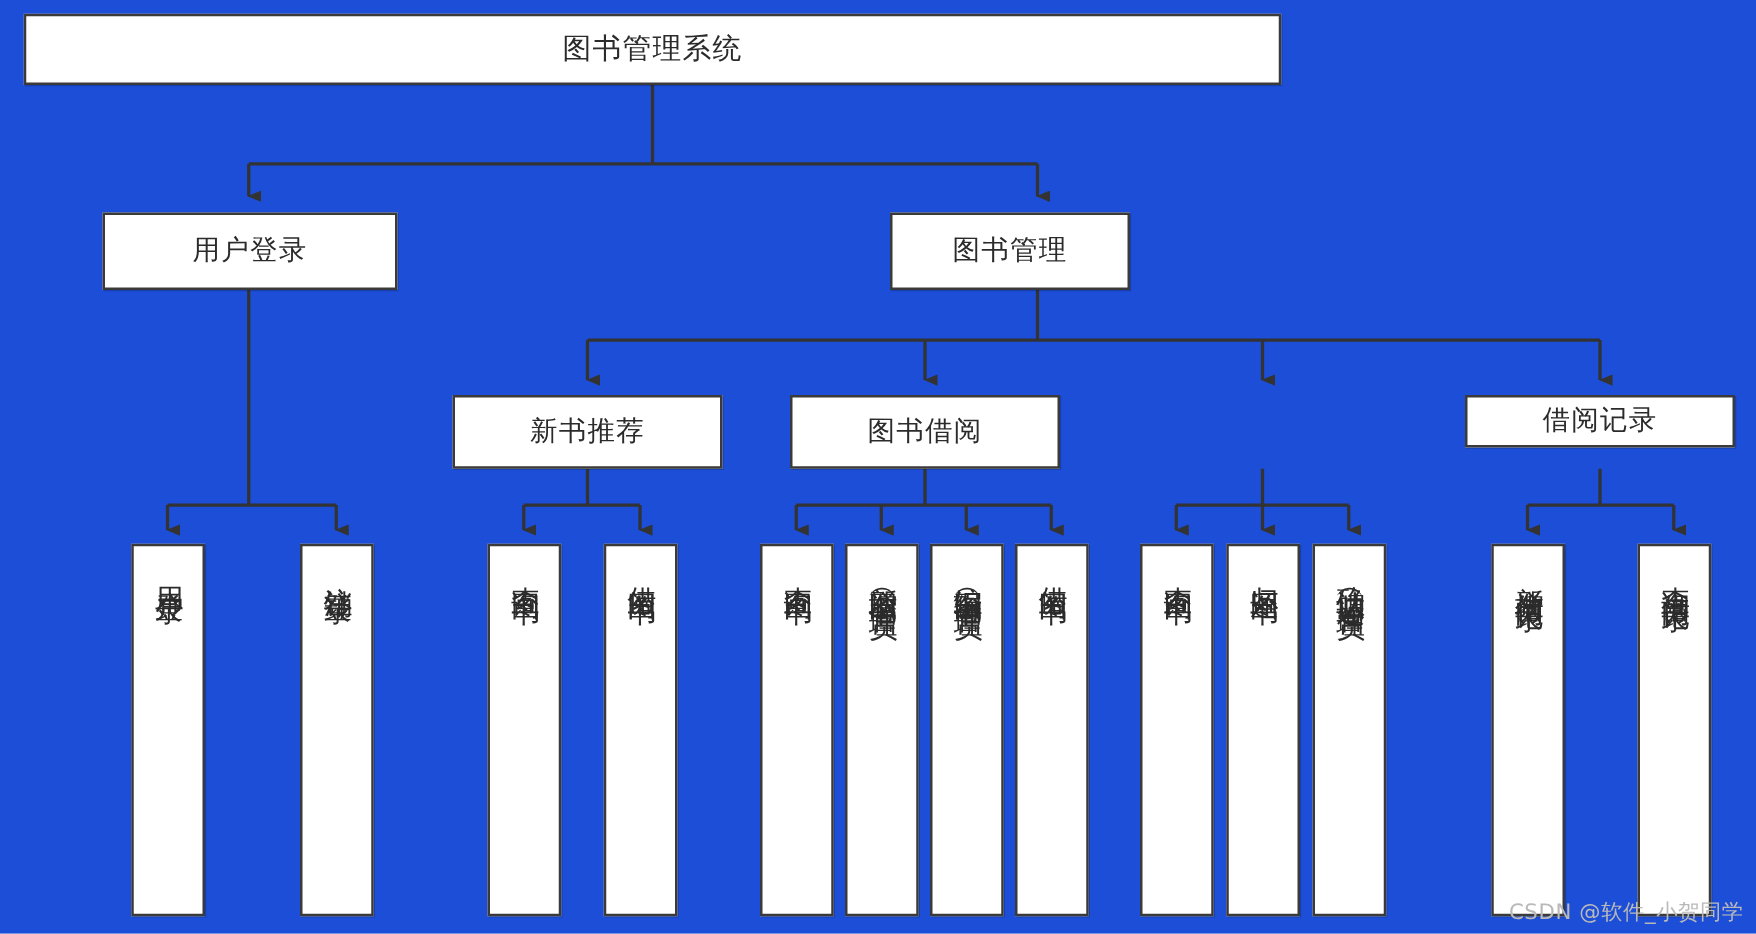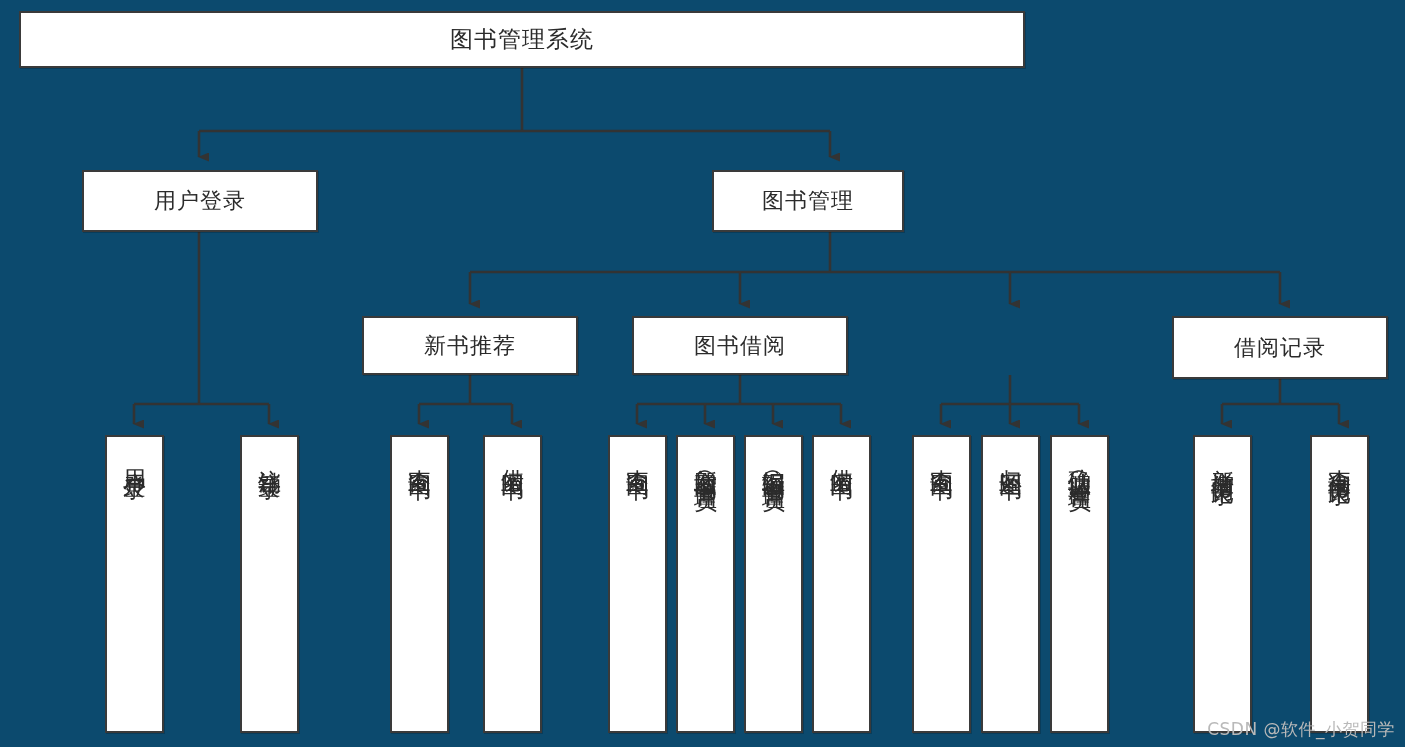--- a/index.html
+++ b/index.html
@@ -12,7 +12,7 @@
     position:relative;
     width:1405px;
     height:747px;
-    background:#0c4a6e;
+    background:#1d4ed8;
     overflow:hidden;
   }
   svg.connectors{

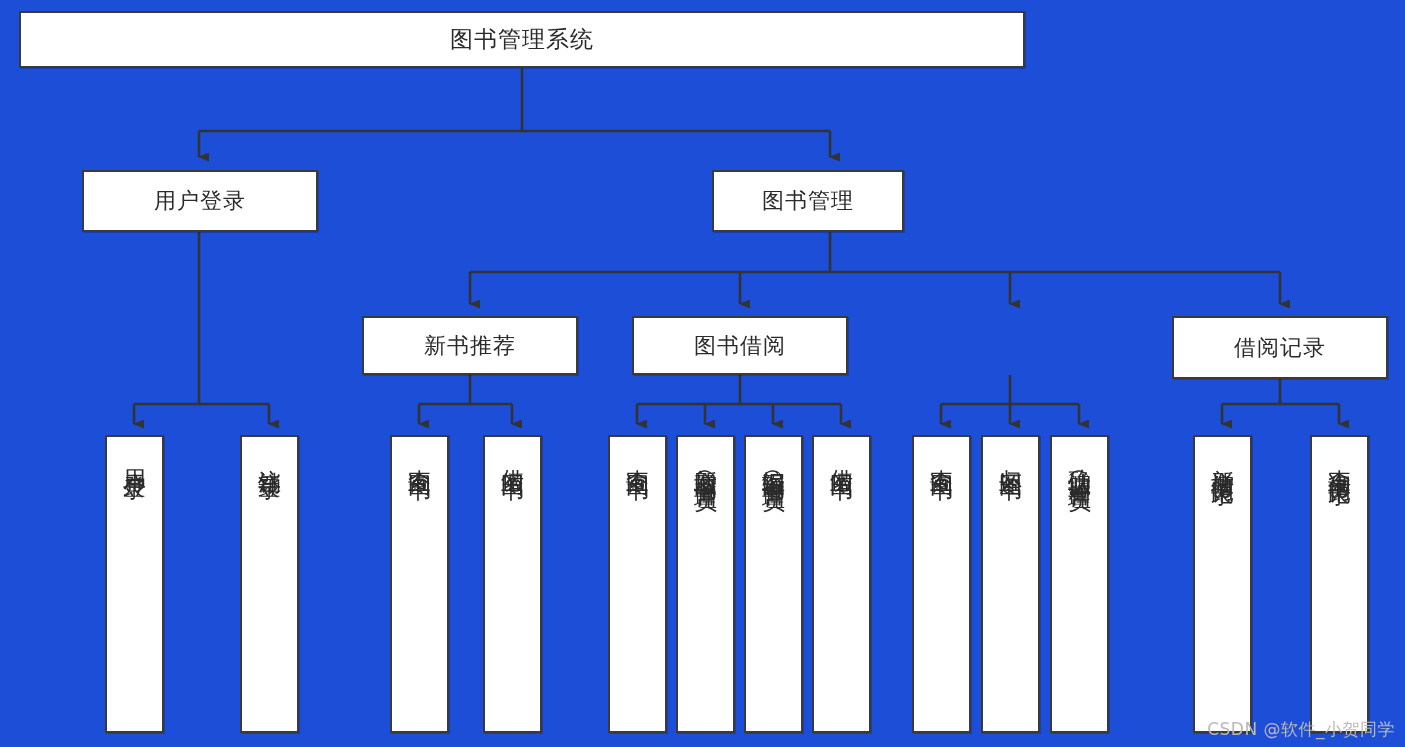--- a/index.html
+++ b/index.html
@@ -137,7 +137,7 @@
   <div class="node" style="left:632px;top:316px;width:216px;height:59px;">
     <span class="label">图书借阅</span>
   </div>
-  <div class="node" style="left:1172px;top:316px;width:216px;height:63px;">
+  <div class="node" style="left:1172px;top:316px;width:216px;height:42px;">
     <span class="label">借阅记录</span>
   </div>
 

